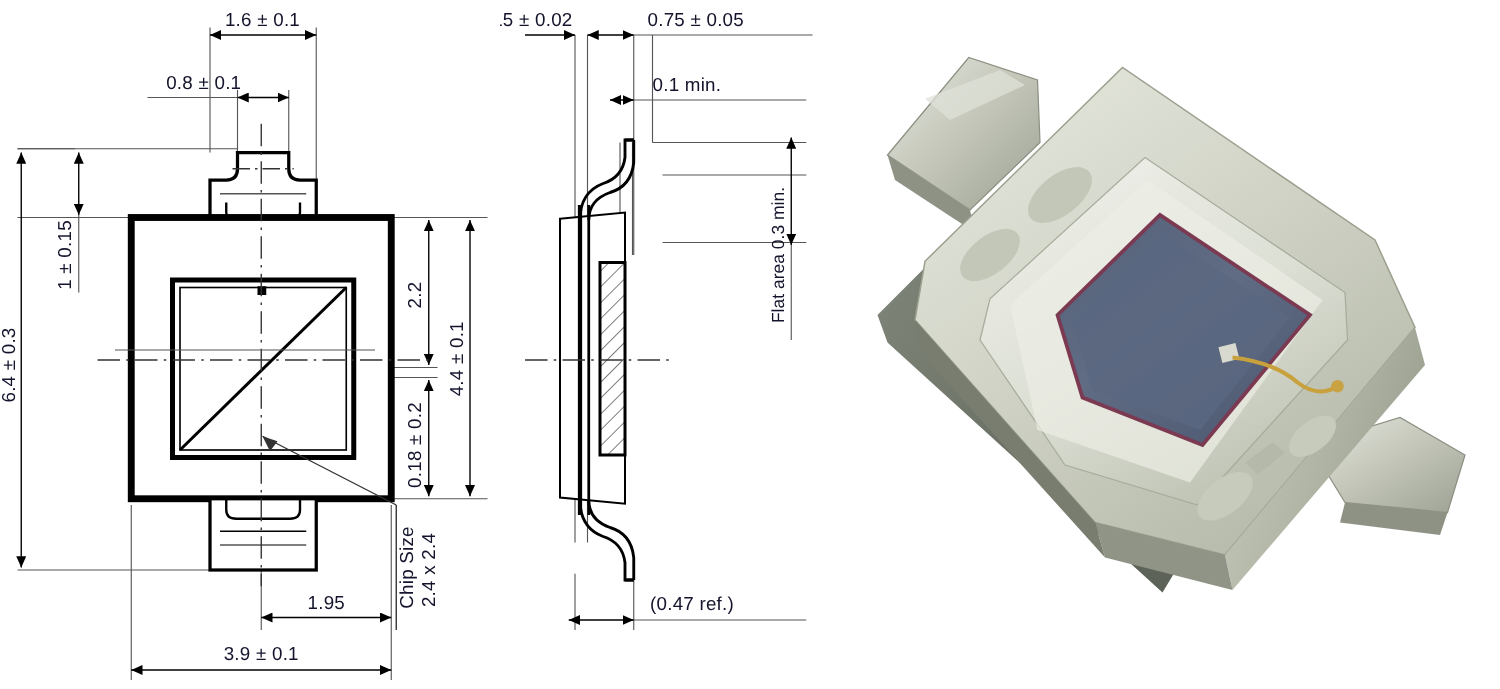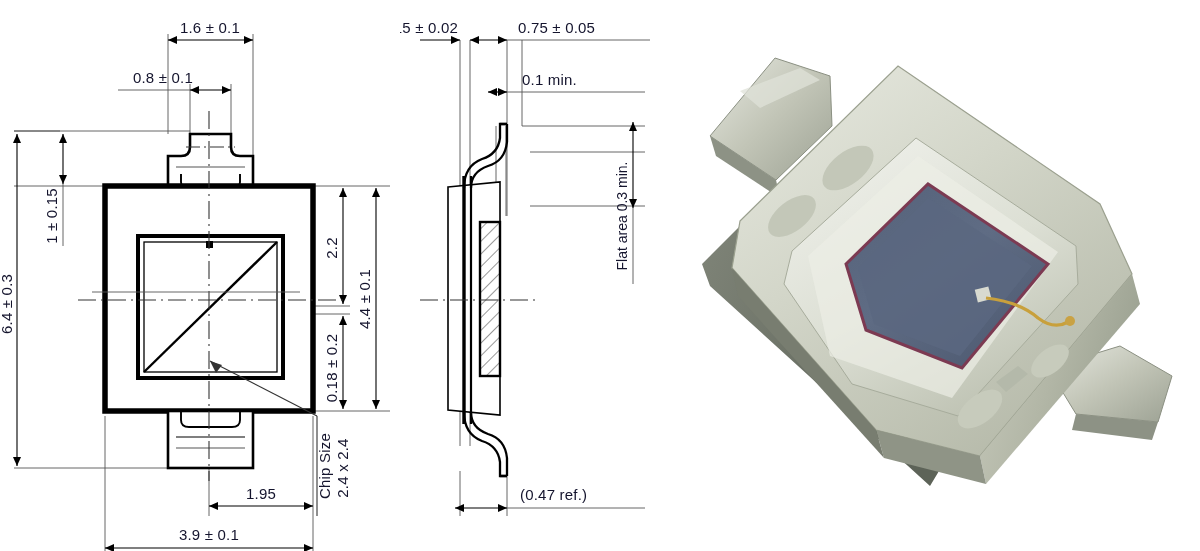--- a/index.html
+++ b/index.html
@@ -11,7 +11,7 @@
     position:relative;
   }
   #root{position:relative;width:1200px;height:551px;}
-  .panel{position:absolute;top:16px;height:441px;}
+  .panel{position:absolute;top:4px;height:441px;}
   #top-view-panel{left:0;width:400px;}
   #side-view-panel{left:400px;width:280px;}
   #photo-panel{left:680px;width:520px;}

